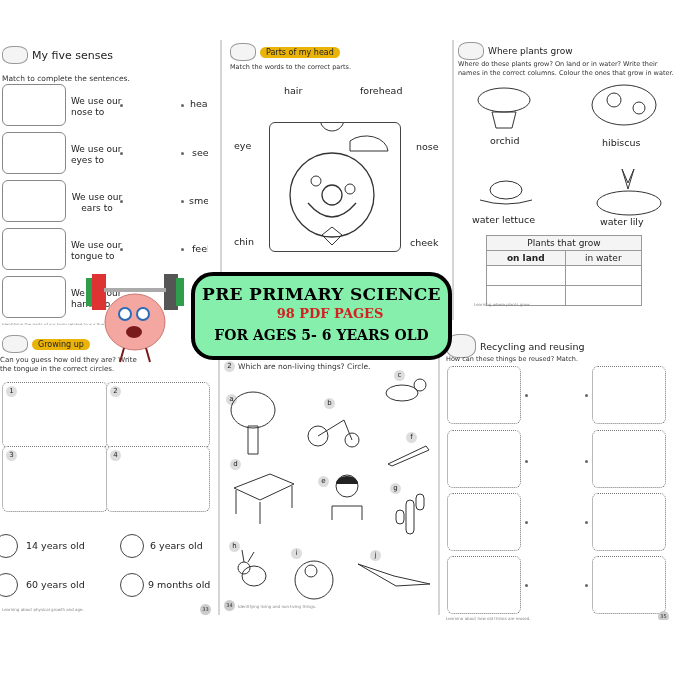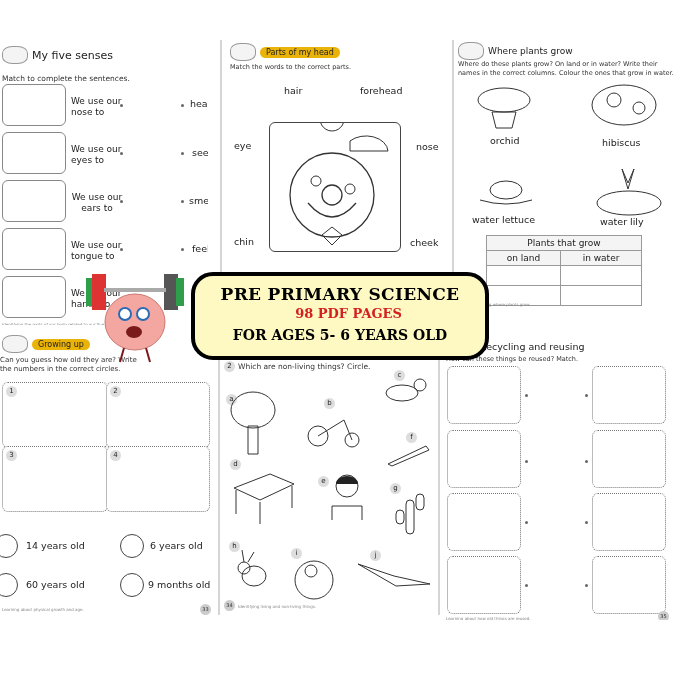--- a/index.html
+++ b/index.html
@@ -131,7 +131,7 @@
           <td colspan="2" style="height:15px;background:#f4f4f4;">Plants that grow</td>
         </tr>
     <tr>
-      <td style="height:14px;background:#f4f4f4;">on land</td>
+      <td style="height:14px;background:#f4f4f4;font-weight:bold;">on land</td>
       <td style="height:15px;background:#f4f4f4;">in water</td>
     </tr>
     <tr>

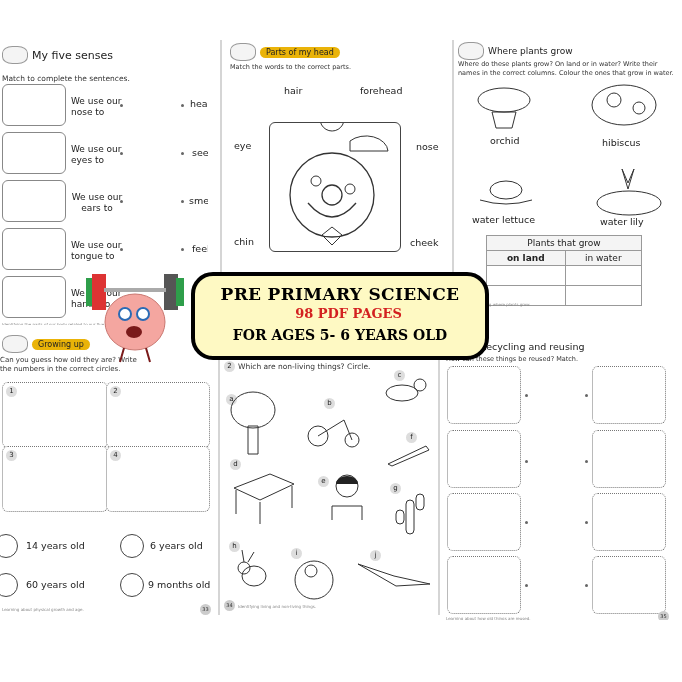--- a/index.html
+++ b/index.html
@@ -23,7 +23,7 @@
   .sketch{position:absolute;}
   table.pt{border-collapse:collapse;font-size:9px;}
   table.pt td{border:1px solid #999;text-align:center;}
-  .banner{position:absolute;left:191px;top:272px;width:298px;height:88px;border:4px solid #000;border-radius:22px;background:#fef9c3;text-align:center;font-family:"DejaVu Serif",serif;font-weight:bold;}
+  .banner{position:absolute;left:191px;top:272px;width:261px;height:88px;border:4px solid #000;border-radius:22px;background:#86efac;text-align:center;font-family:"DejaVu Serif",serif;font-weight:bold;}
   .banner-line1{font-size:17px;color:#000;margin-top:8px;letter-spacing:0.3px;}
   .banner-line2{font-size:13px;color:#d32020;margin-top:2px;margin-left:17px;}
   .banner-line3{font-size:14px;color:#000;margin-top:6px;}

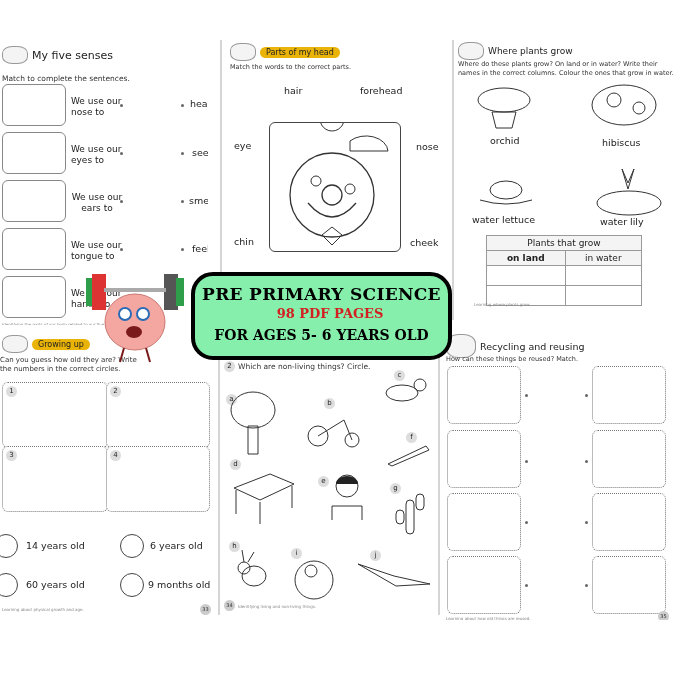--- a/index.html
+++ b/index.html
@@ -152,7 +152,7 @@
     <span class="title-icon"></span>
     <span class="title-text title-pill" style="font-size:8px;">Growing up</span>
   </div>
-  <div class="instr" style="left:0;top:26px;width:140px;font-size:7px;line-height:9px;">Can you guess how old they are? Write the numbers in the correct circles.</div>
+  <div class="instr" style="left:0;top:26px;width:140px;font-size:7px;line-height:9px;">Can you guess how old they are? Write the tongue in the correct circles.</div>
   <div class="dbox" style="left:2px;top:52px;width:106px;height:66px;"></div>
   <div class="label-badge" style="left:6px;top:56px;">1</div>
   <div class="dbox" style="left:106px;top:52px;width:104px;height:66px;"></div>

